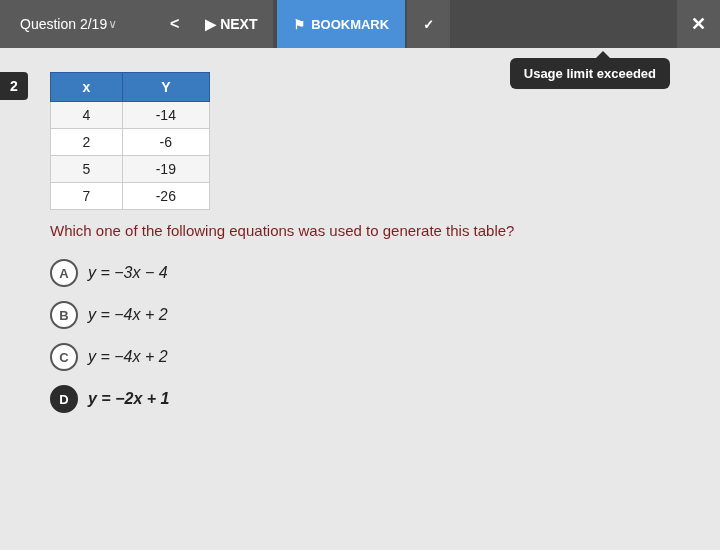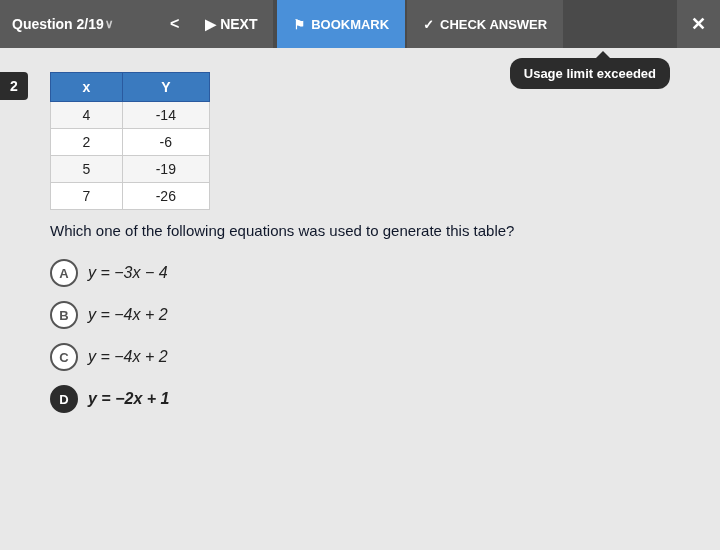--- a/index.html
+++ b/index.html
@@ -27,10 +27,10 @@
       align-items: center;
       background: #5a5a5a;
       height: 100%;
-      padding: 0 12px;
-      color: white;
-      font-size: 14px;
-      font-weight: bold;
+      padding: 0 20px;
+      color: white;
+      font-size: 14px;
+      font-weight: normal;
       gap: 1px;
       min-width: 160px;
     }

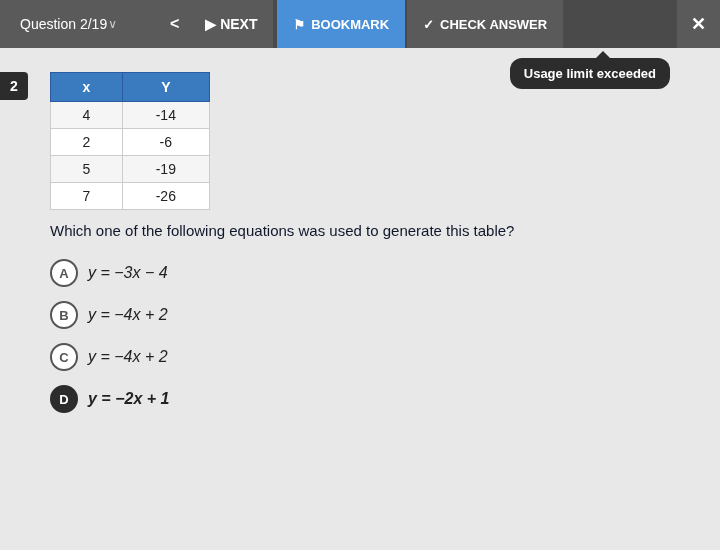--- a/index.html
+++ b/index.html
@@ -278,7 +278,6 @@
   </button>
   <button class="check-answer-btn">
     <span>✓</span>
-    <span>CHECK ANSWER</span>
   </button>
   <div class="spacer"></div>
   <button class="close-btn">

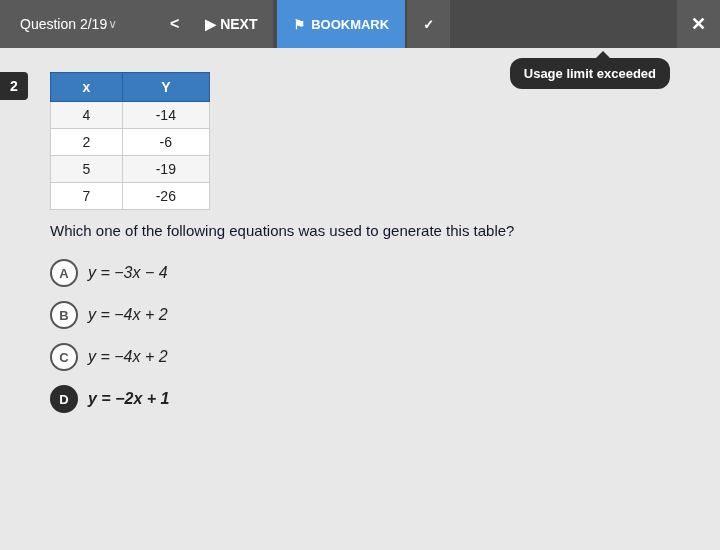--- a/index.html
+++ b/index.html
@@ -123,7 +123,7 @@
       background: #2c2c2c;
       color: white;
       padding: 8px 14px;
-      border-radius: 12px;
+      border-radius: 6px;
       font-size: 13px;
       font-weight: bold;
       z-index: 100;

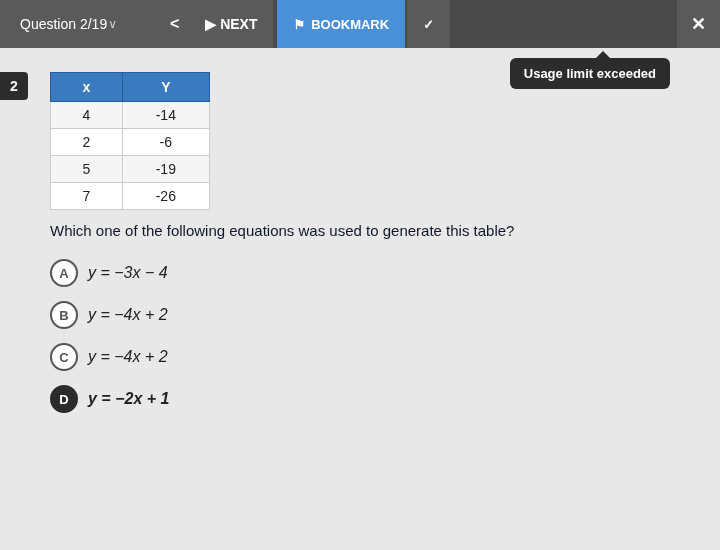--- a/index.html
+++ b/index.html
@@ -203,7 +203,7 @@
     
     .sub-question {
       font-size: 15px;
-      color: #0f172a;
+      color: #7f1d1d;
       margin-left: 30px;
       margin-top: 8px;
       margin-bottom: 18px;

